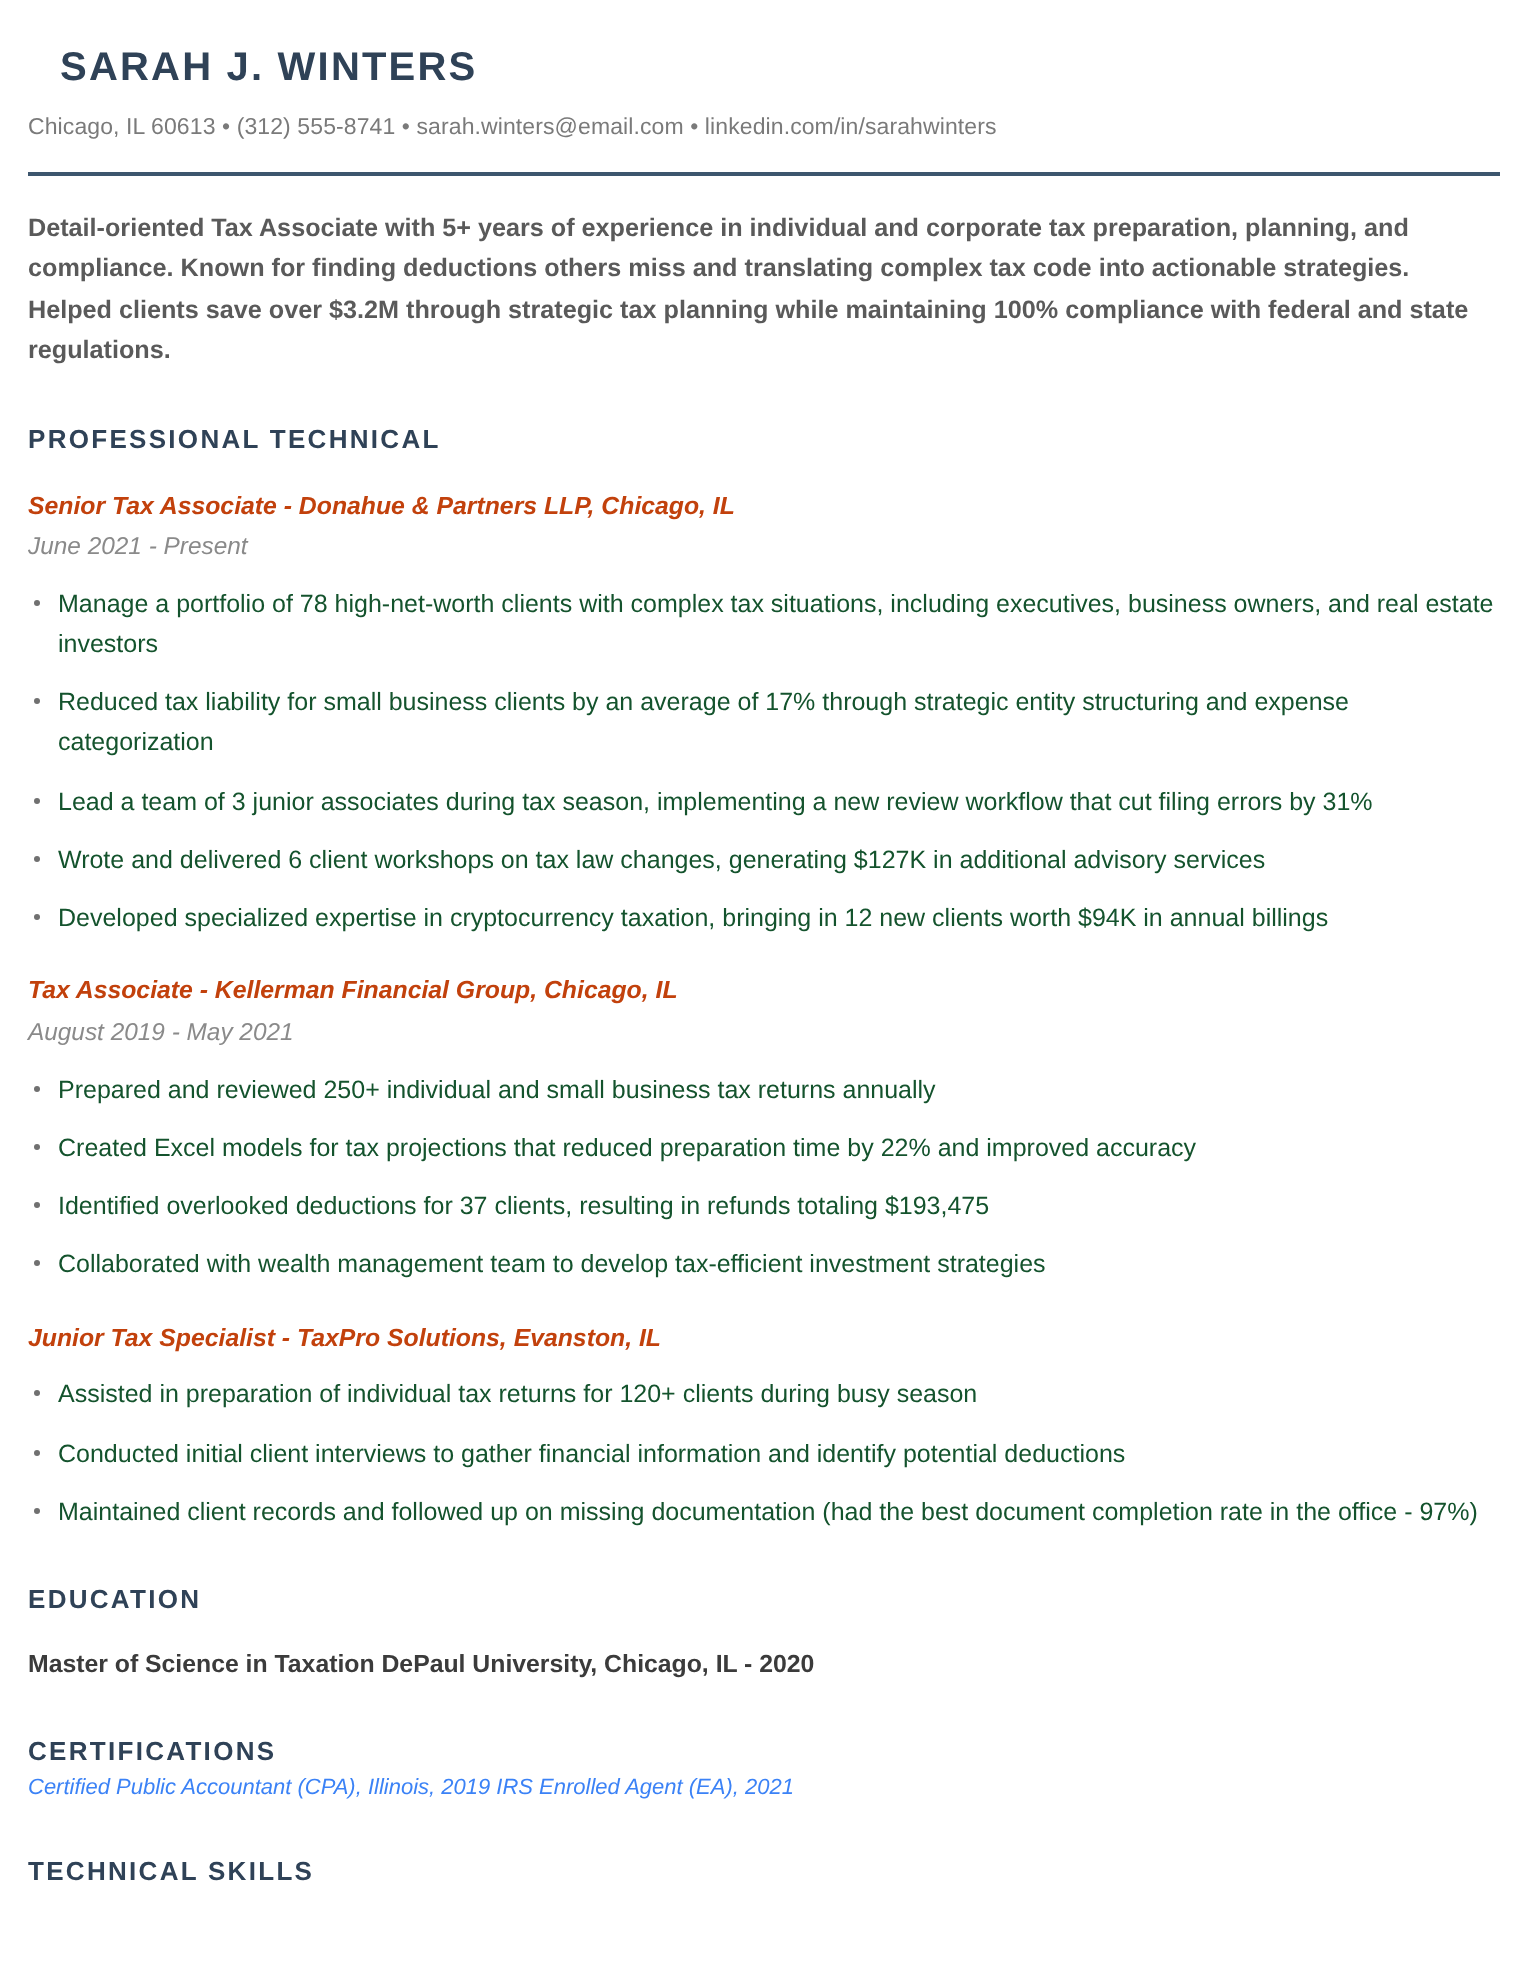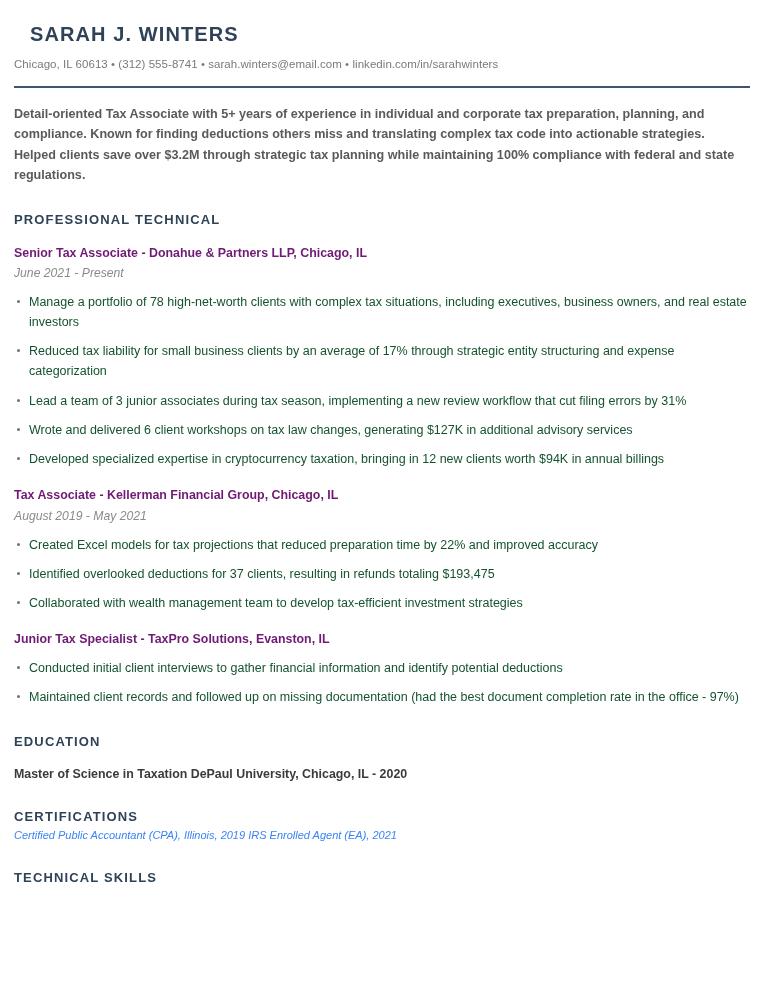--- a/index.html
+++ b/index.html
@@ -69,8 +69,9 @@
   .job-title {
     font-size: 12.4px;
     font-weight: bold;
-    color: #701a75;
+    color: #c2410c;
     line-height: 1.35;
+    font-style: italic;
   }
   .job-dates {
     font-size: 12.2px;

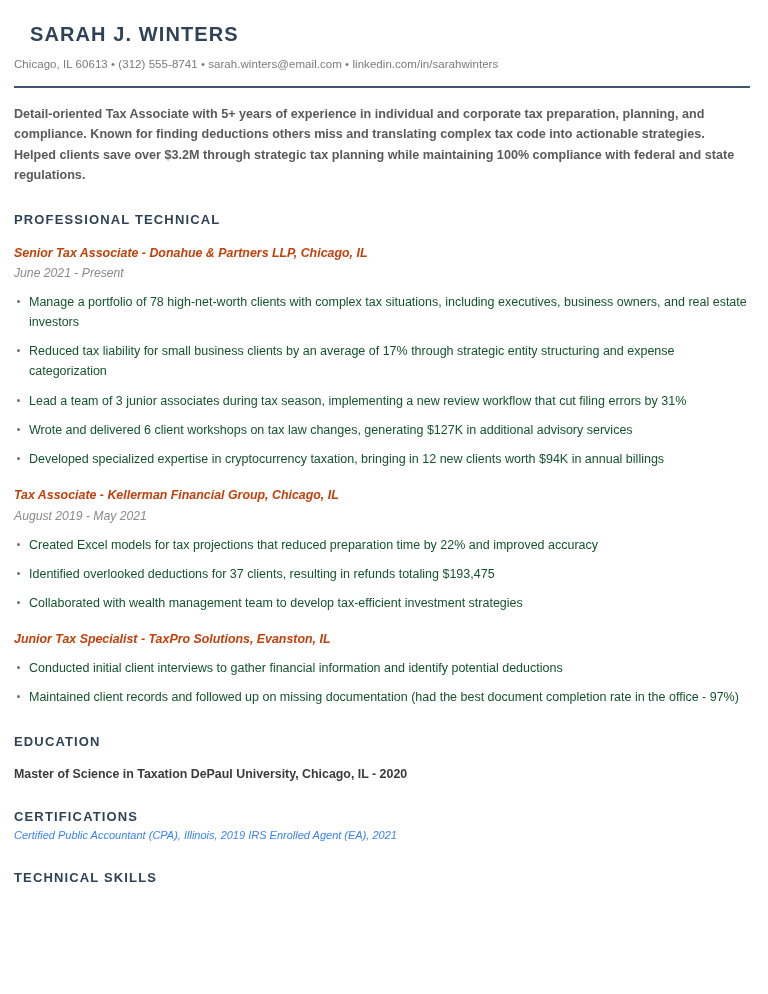--- a/index.html
+++ b/index.html
@@ -158,6 +158,7 @@
     <div class="job-title">Tax Associate - Kellerman Financial Group, Chicago, IL</div>
     <div class="job-dates">August 2019 - May 2021</div>
     <ul class="bullets">
+      <li>Prepared and reviewed 250+ individual and small business tax returns annually</li>
       <li>Created Excel models for tax projections that reduced preparation time by 22% and improved accuracy</li>
       <li>Identified overlooked deductions for 37 clients, resulting in refunds totaling $193,475</li>
       <li>Collaborated with wealth management team to develop tax-efficient investment strategies</li>

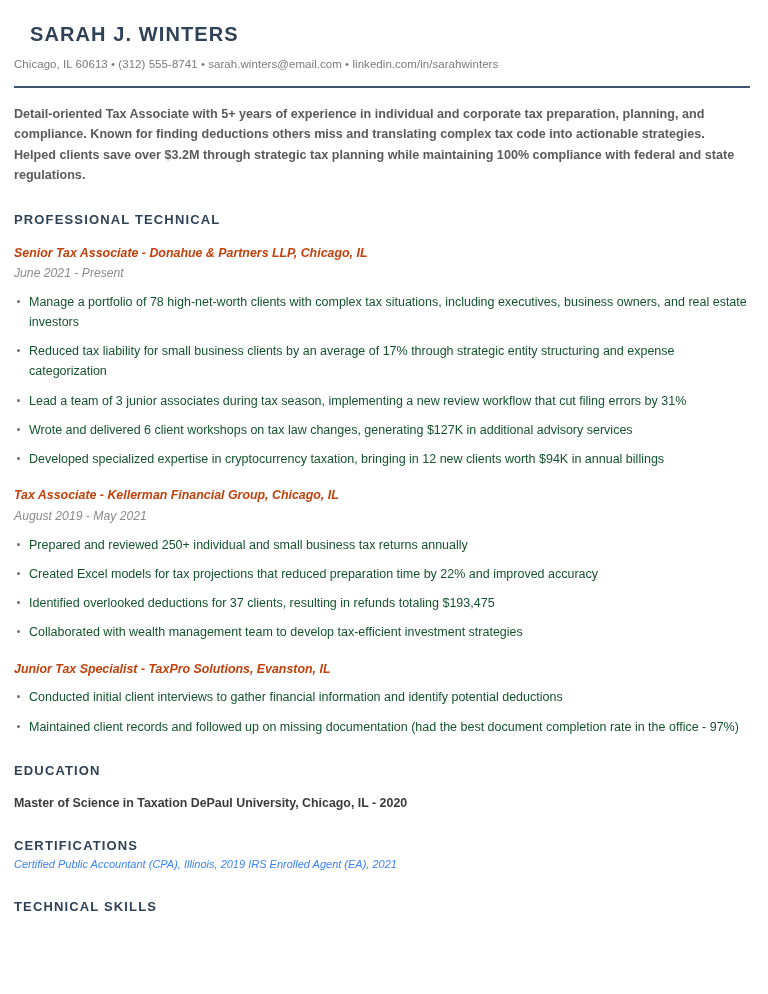--- a/index.html
+++ b/index.html
@@ -168,6 +168,7 @@
   <div class="job">
     <div class="job-title">Junior Tax Specialist - TaxPro Solutions, Evanston, IL</div>
     <ul class="bullets">
+      <li>Assisted in preparation of individual tax returns for 120+ clients during busy season</li>
       <li>Conducted initial client interviews to gather financial information and identify potential deductions</li>
       <li>Maintained client records and followed up on missing documentation (had the best document completion rate in the office - 97%)</li>
     </ul>

